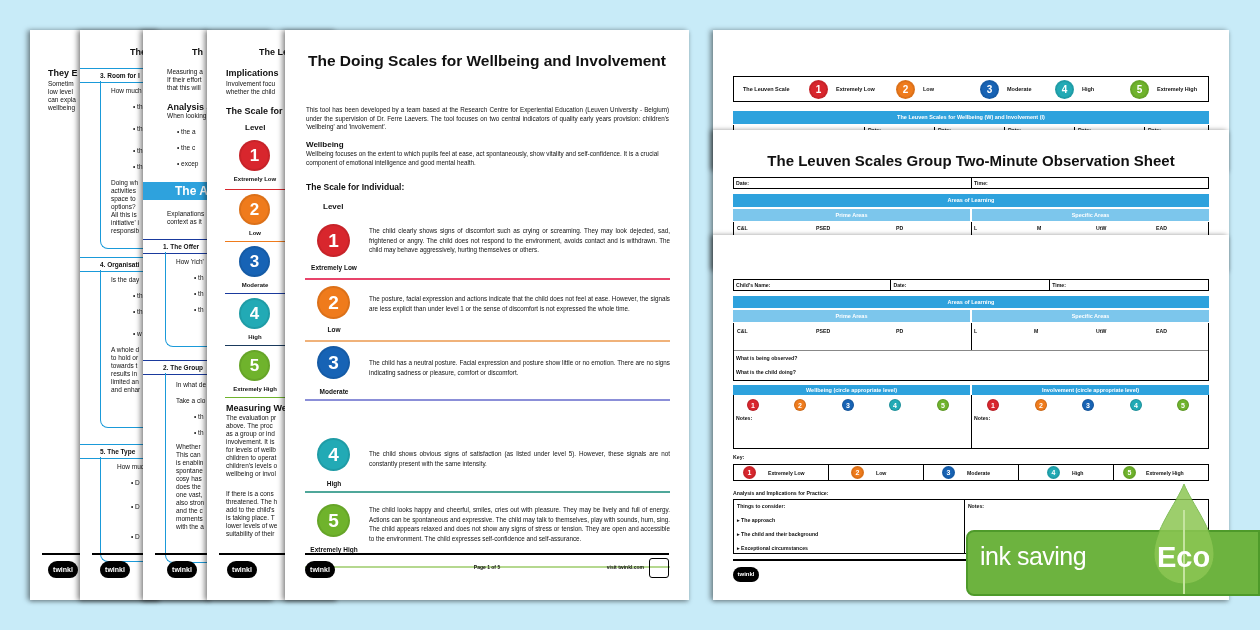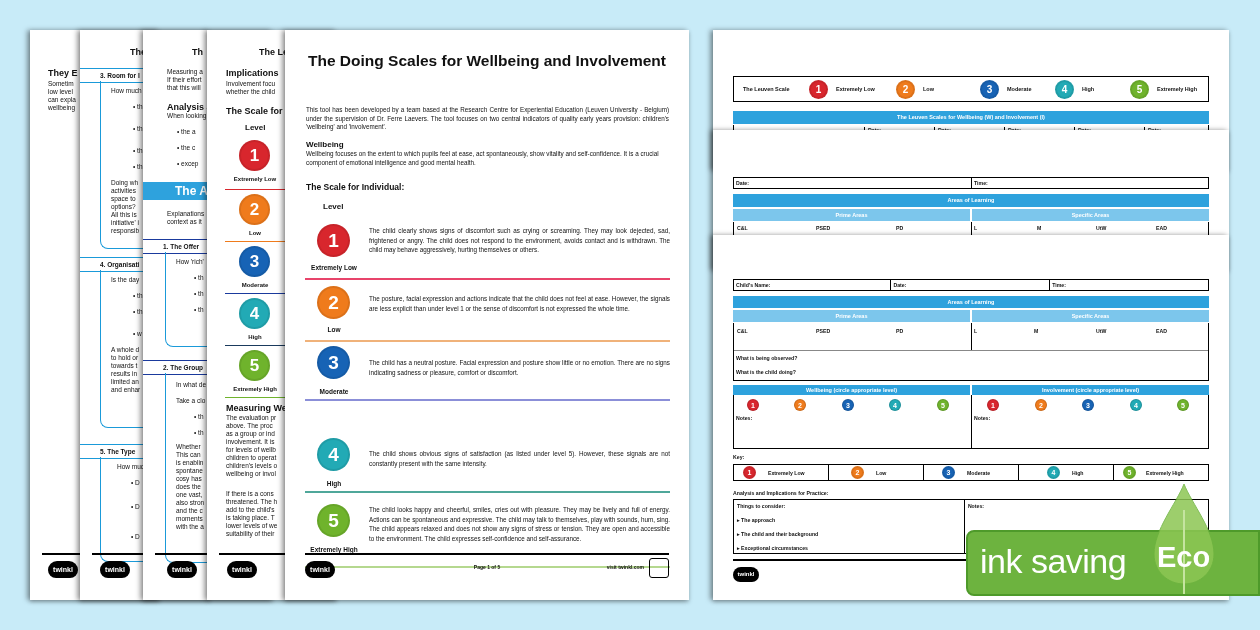--- a/index.html
+++ b/index.html
@@ -308,6 +308,7 @@
 </div>
 
 <div class="page rpage" style="top:130px;height:140px;">
+  <div class="rtitle" style="top:22px;">The Leuven Scales Group Two-Minute Observation Sheet</div>
   <div class="tbl" style="top:47px;height:12px;">
     <span class="cell-lbl" style="left:2px;top:2px;">Date:</span>
     <span style="position:absolute;left:50%;top:0;bottom:0;border-left:1px solid #000;"></span>

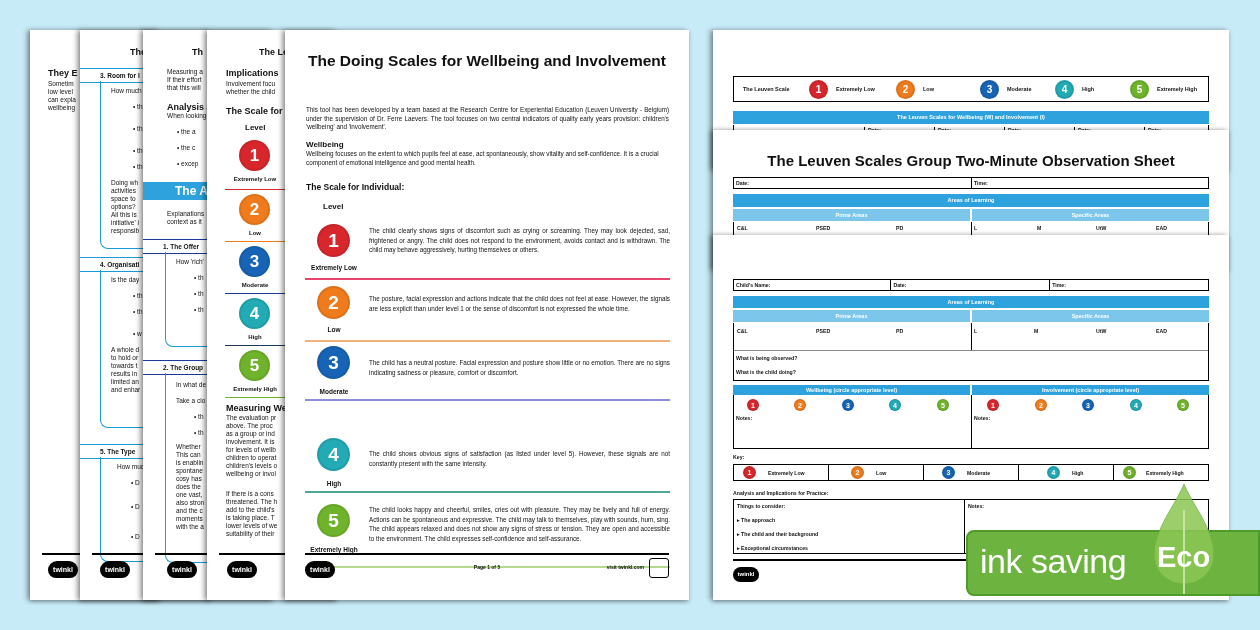--- a/index.html
+++ b/index.html
@@ -69,7 +69,7 @@
 
   
   #eco { position: absolute; left: 966px; top: 530px; width: 294px; height: 66px; background: #6db33f; border-radius: 8px 0 0 8px; border: 2px solid #4e9a2a; }
-  #eco-text { position: absolute; left: 12px; top: 10px; color: #fff; font-size: 34px; letter-spacing: -0.5px; }
+  #eco-text { position: absolute; left: 12px; top: 10px; color: #fff; font-size: 25px; letter-spacing: -0.5px; }
   #eco-leaf { position: absolute; left: 1150px; top: 482px; width: 68px; height: 112px; }
   #eco-word { position: absolute; left: 1157px; top: 541px; color: #fff; font-size: 29px; font-weight: bold; }
 </style>

